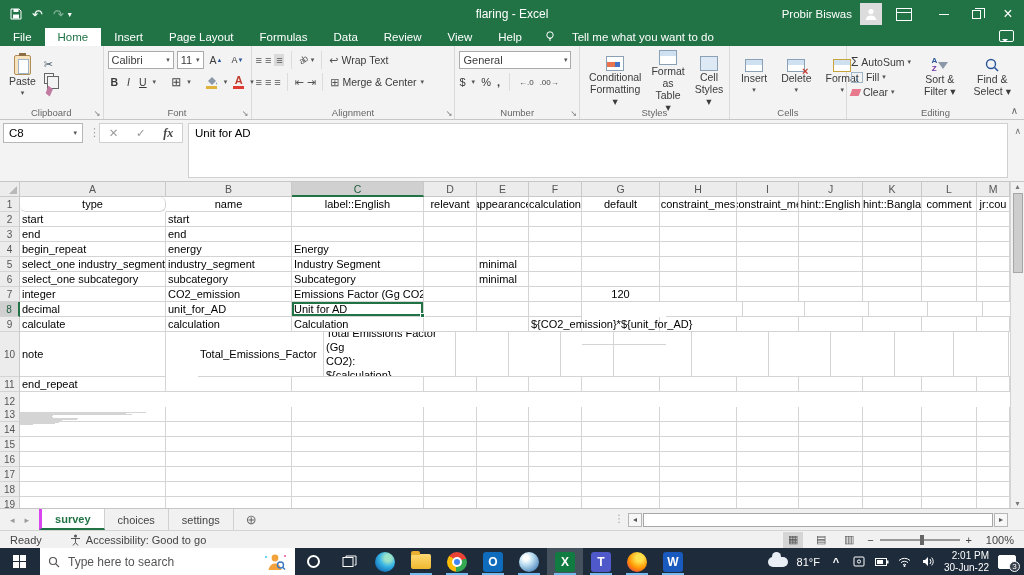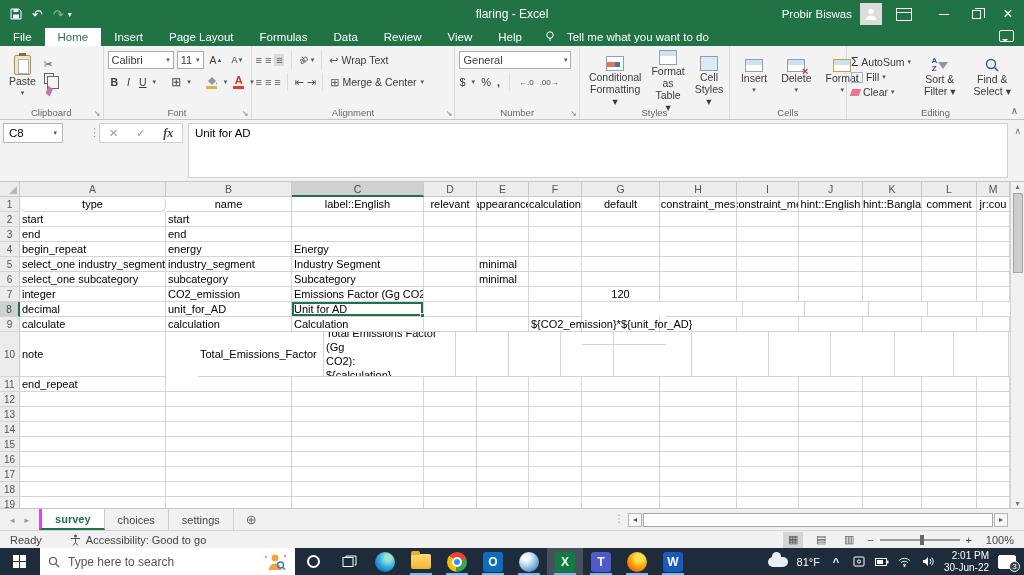--- a/index.html
+++ b/index.html
@@ -27,7 +27,7 @@
   .menubar { height:18px; background:#217346; display:flex; align-items:stretch; color:#fff; font-size:11.5px; flex:0 0 18px; position:relative; }
   .mtab { padding:0 13px; display:flex; align-items:center; }
   .mtab.active { background:#fff; color:#217346; }
-  .tellme { display:flex; align-items:center; gap:12px; padding:0 10px; }
+  .tellme { display:flex; align-items:center; gap:17px; padding:0 10px; }
   .bulb-svg { width:10px; height:12px; }
   .comment-ic { position:absolute; right:10px; top:2px; width:15px; height:12px; border:1px solid #fff; border-radius:2px; }
   .comment-ic:after { content:""; position:absolute; left:2px; bottom:-4px; border:3px solid transparent; border-top-color:#fff; }

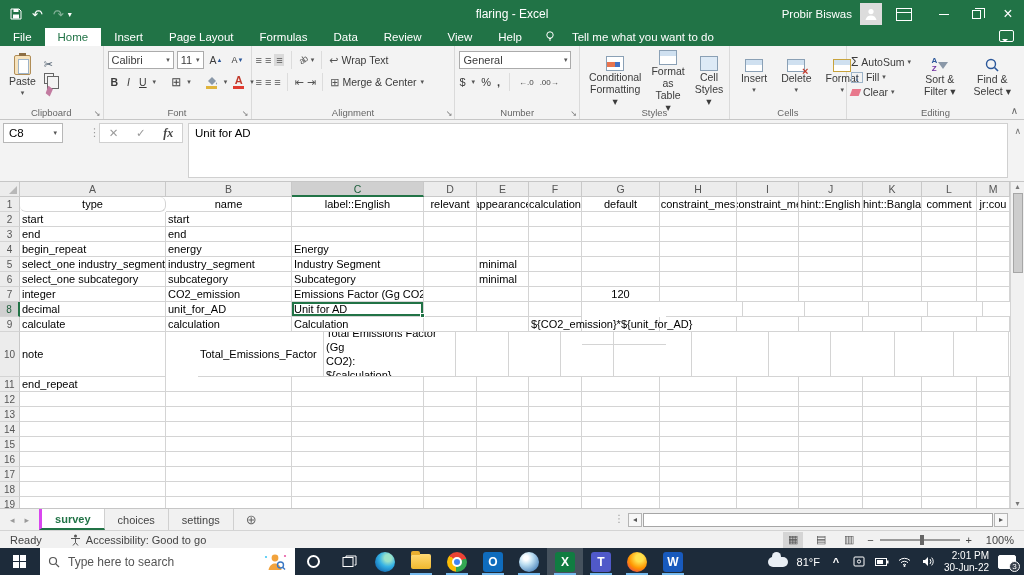--- a/index.html
+++ b/index.html
@@ -77,7 +77,7 @@
 
   
   .fbar { height:62px; background:#f3f3f3; border-bottom:1px solid #c6c6c6; position:relative; flex:0 0 62px; font-size:11.5px; }
-  .namebox { position:absolute; left:3px; top:3px; width:60px; height:20px; background:#fff; border:1px solid #b7b7b7; display:flex; align-items:center; justify-content:space-between; padding:0 5px; }
+  .namebox { position:absolute; left:3px; top:3px; width:80px; height:20px; background:#fff; border:1px solid #b7b7b7; display:flex; align-items:center; justify-content:space-between; padding:0 5px; }
   .fdots { position:absolute; left:89px; top:6px; color:#9a9a9a; font-size:11px; }
   .fxbtns { position:absolute; left:99px; top:3px; width:84px; height:20px; background:#fff; border:1px solid #d0d0d0; display:flex; align-items:center; justify-content:space-around; color:#9a9a9a; }
   .fxbtns .fx { font-style:italic; font-family:"Liberation Serif", serif; color:#444; font-weight:bold; font-size:12px; }

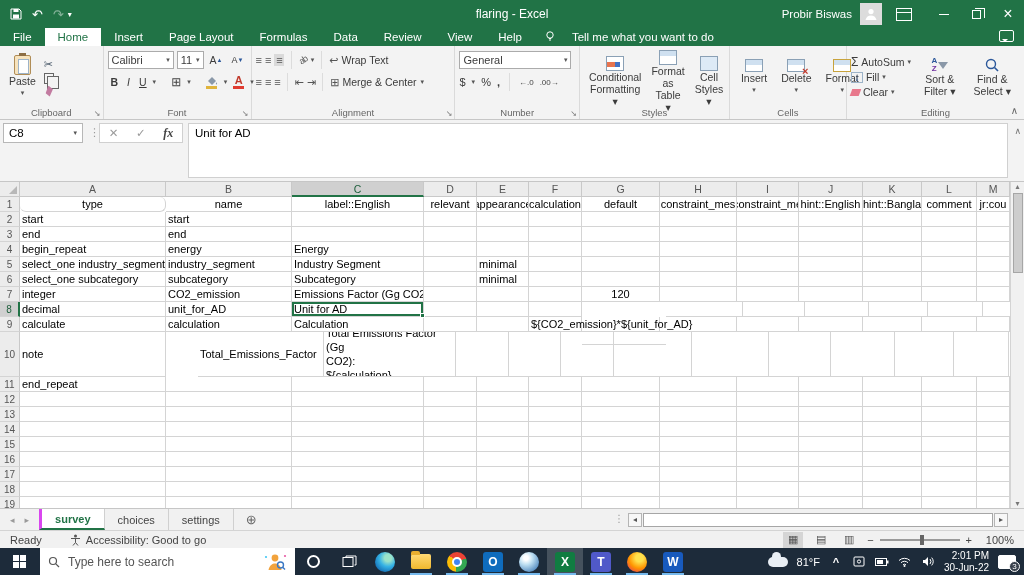--- a/index.html
+++ b/index.html
@@ -625,7 +625,7 @@
           <div class="cell" style="width: 55px;"></div>
           <div class="cell" style="width: 33px;"></div>
         </div>
-        <div class="grow" style="height: 15px;">
+        <div class="grow" style="height: 15px; flex-direction: column;">
           <div class="rowhdr">12</div>
           <div class="cell" style="width: 146px;"></div>
           <div class="cell" style="width: 126px;"></div>

